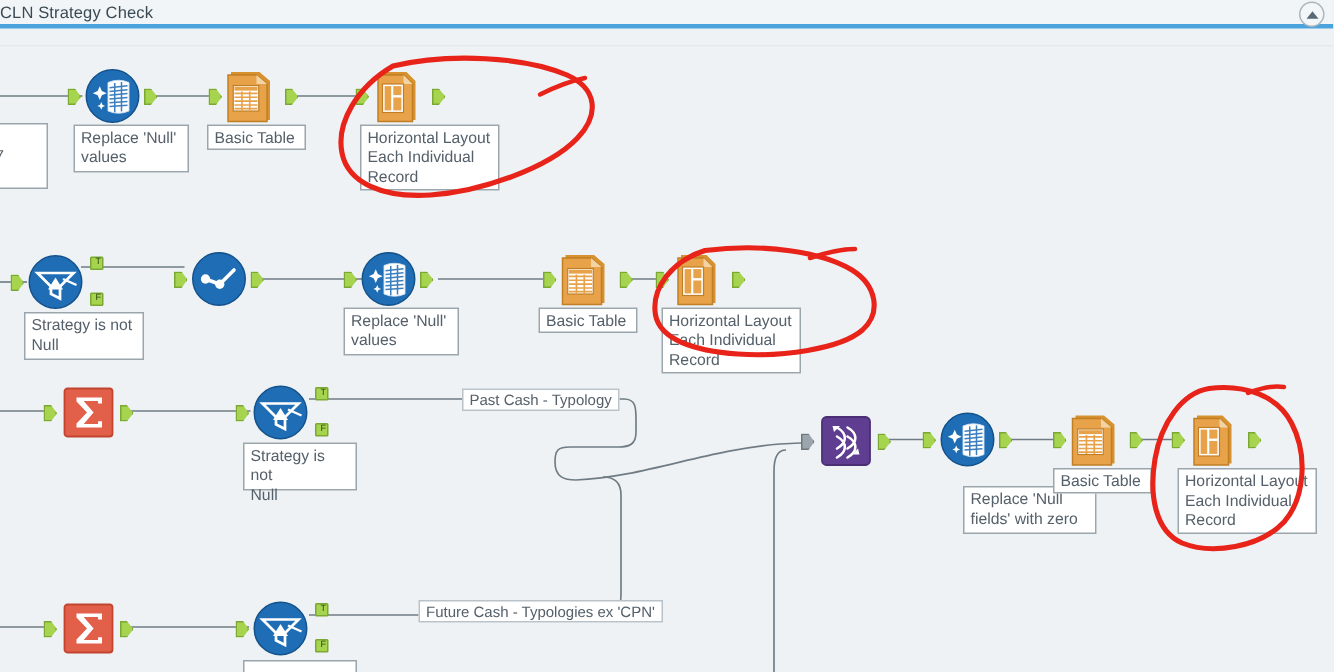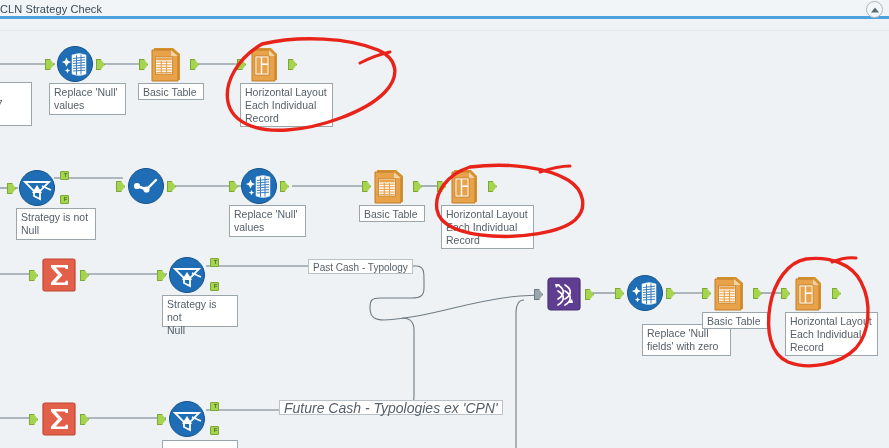--- a/index.html
+++ b/index.html
@@ -463,7 +463,7 @@
   </div>
   <div class="caption" style="left:162px; top:440px; width:76px; height:20px;"></div>
 
-  <div class="caption pill" style="left:279px; top:400px; height:15px; font-size:14px;font-style:italic;">Future Cash - Typologies ex 'CPN'</div>
+  <div class="caption pill" style="left:279px; top:400px; height:15px; font-size:10px;">Future Cash - Typologies ex 'CPN'</div>
 
   <svg id="annotations" width="889" height="448">
     <g fill="none" stroke="#e8231a" stroke-width="3.4" stroke-linecap="round">

